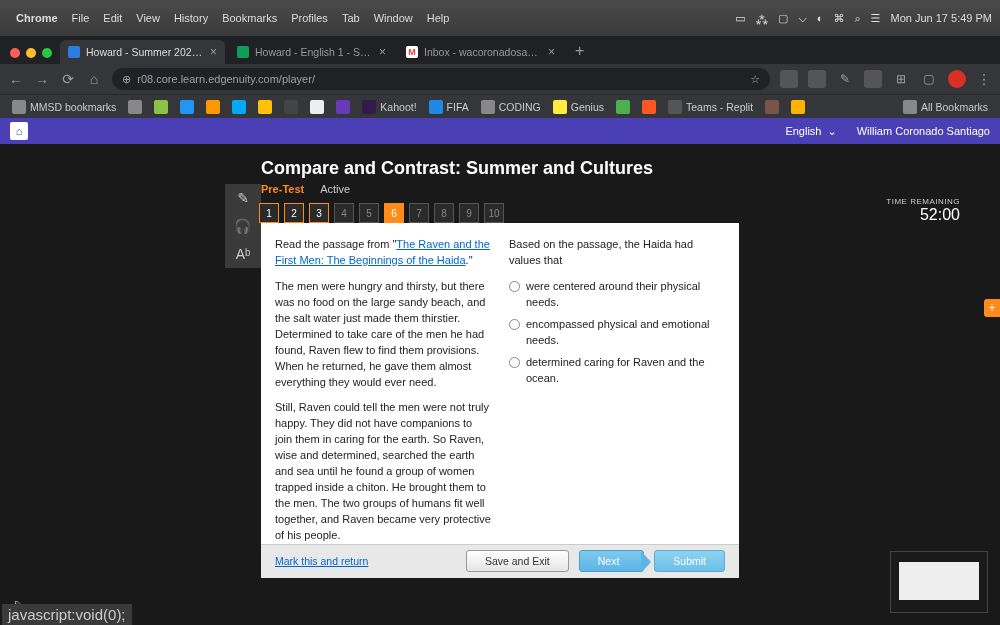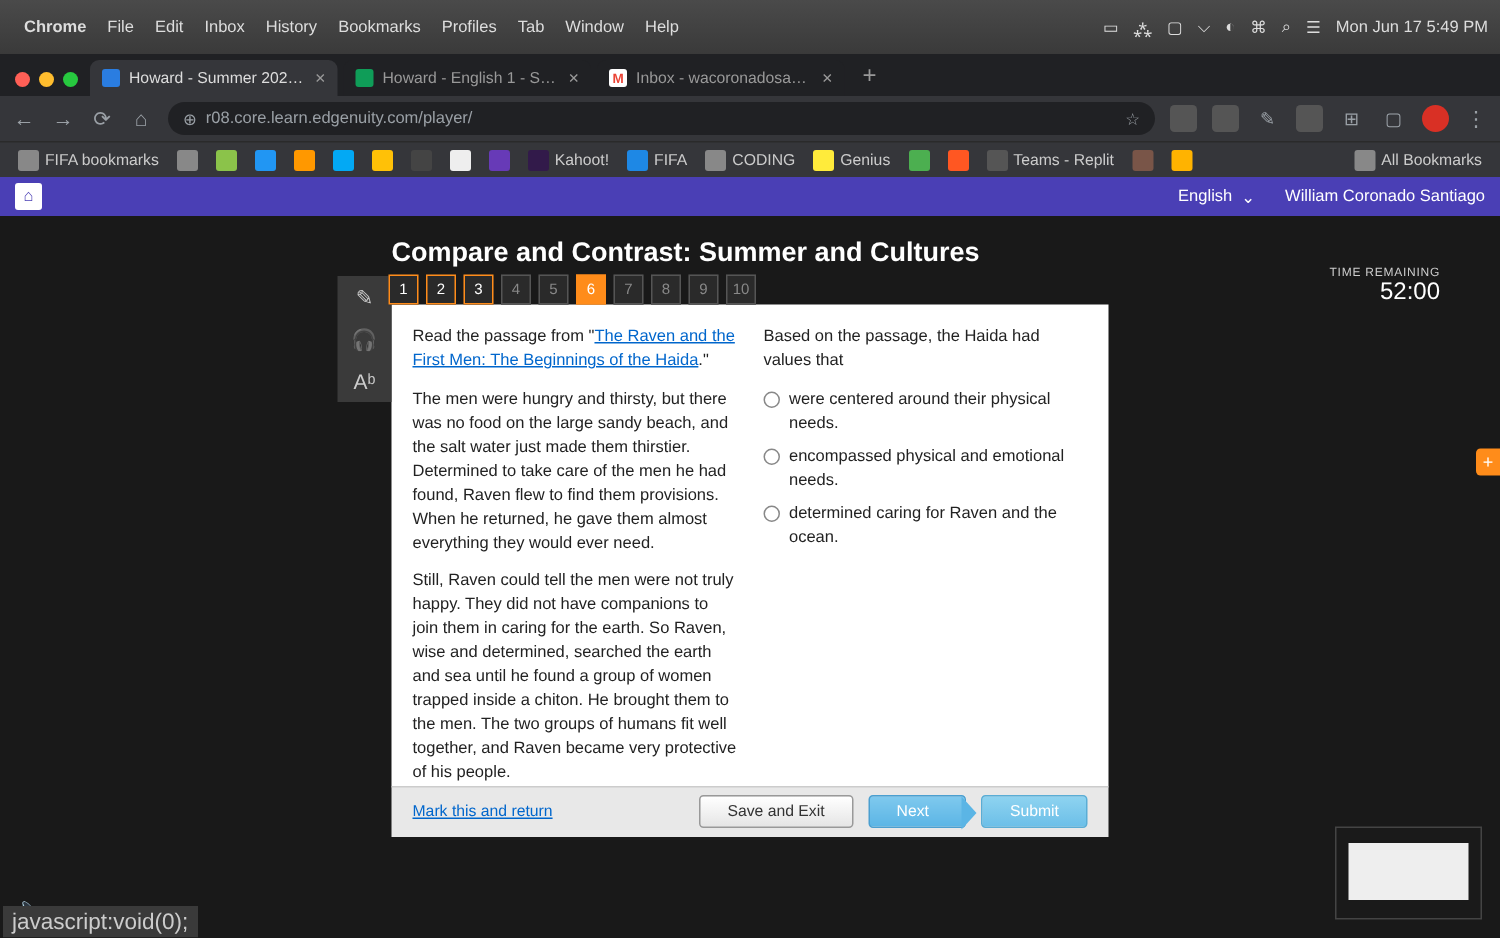--- a/index.html
+++ b/index.html
@@ -109,7 +109,7 @@
   <span class="menu" style="font-weight:600">Chrome</span>
   <span class="menu">File</span>
   <span class="menu">Edit</span>
-  <span class="menu">Inbox</span>
+  <span class="menu">View</span>
   <span class="menu">History</span>
   <span class="menu">Bookmarks</span>
   <span class="menu">Profiles</span>

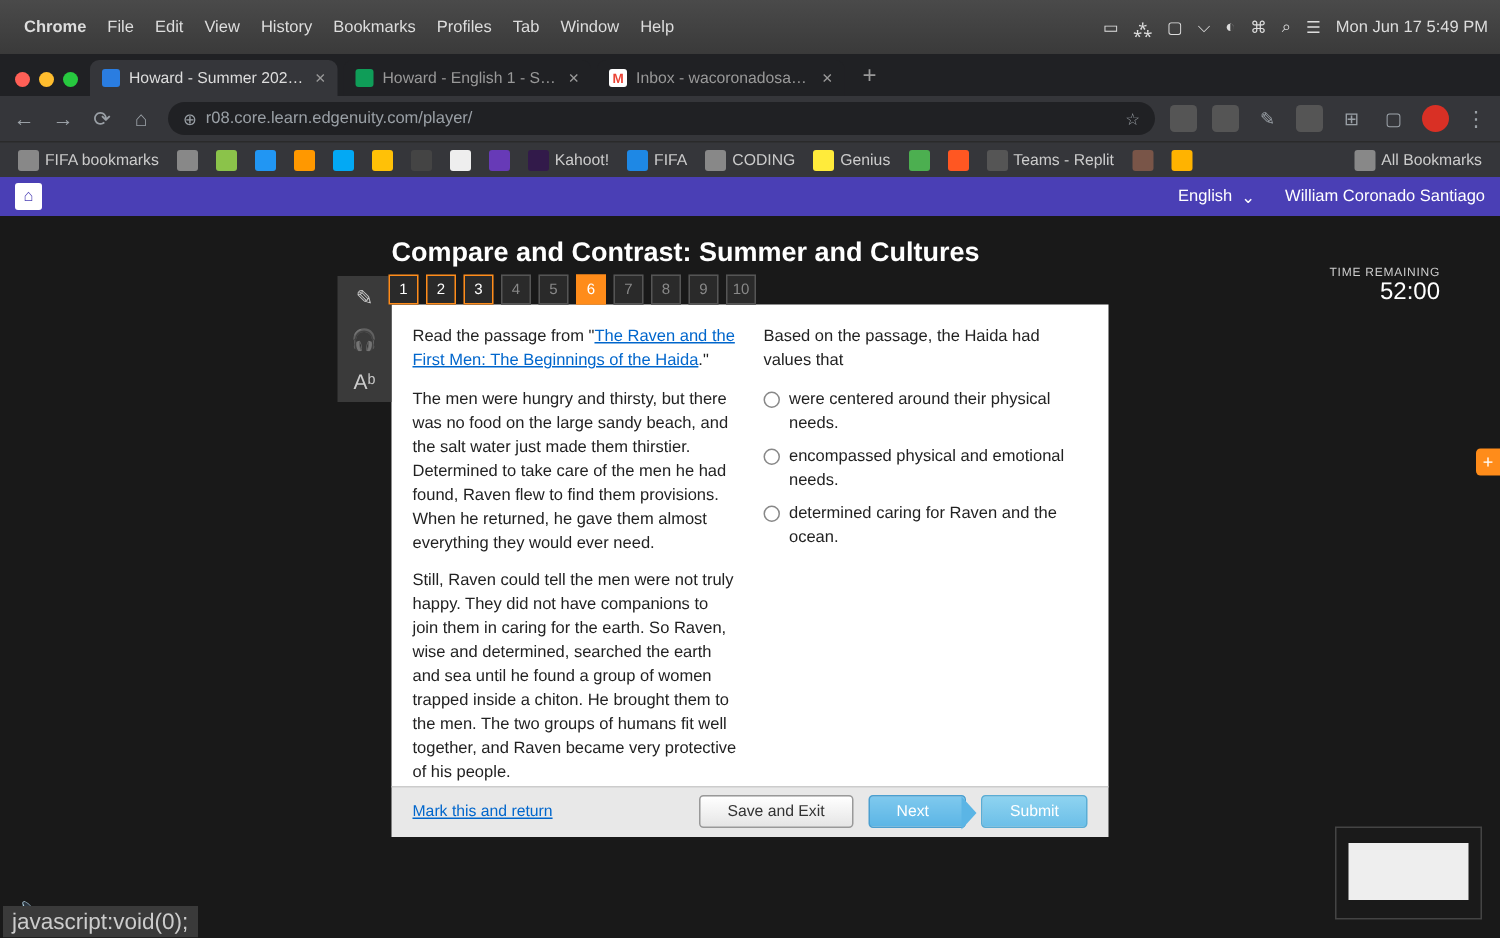--- a/index.html
+++ b/index.html
@@ -176,7 +176,7 @@
 <div class="bm-bar">
   <div class="bm-item">
       <span class="bic" style="background:#888"></span>
-      <span>FIFA bookmarks</span>
+      <span>MMSD bookmarks</span>
     </div>
   <div class="bm-item">
       <span class="bic" style="background:#888"></span>

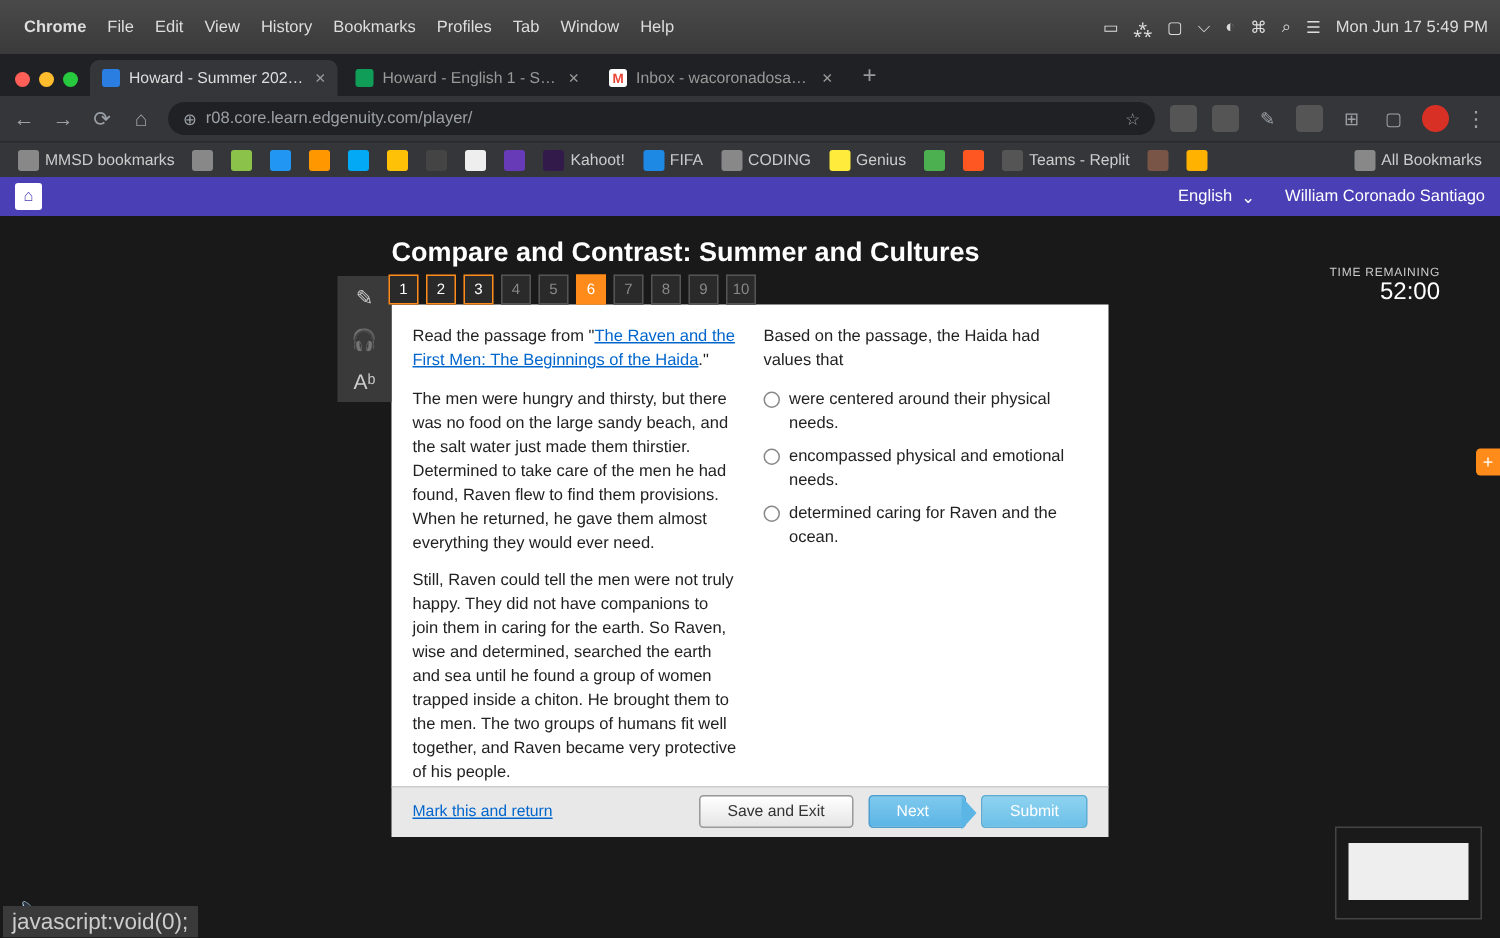--- a/index.html
+++ b/index.html
@@ -264,6 +264,10 @@
 
   <div class="lesson-wrap">
     <div class="lesson-title">Compare and Contrast: Summer and Cultures</div>
+    <div class="lesson-sub">
+      <span class="pre">Pre-Test</span>
+      <span class="act">Active</span>
+    </div>
 
     <div class="qrow">
       <div class="qbox done">1</div>

